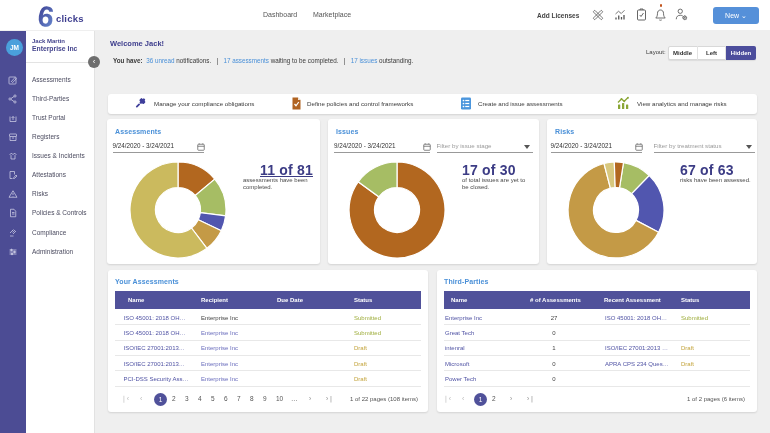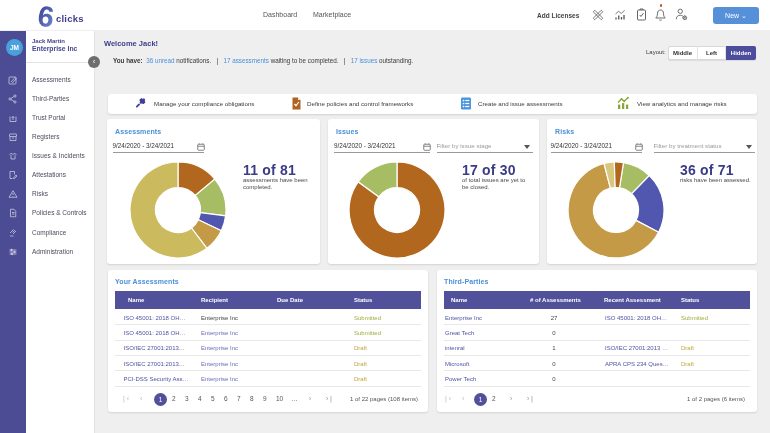--- a/index.html
+++ b/index.html
@@ -130,7 +130,7 @@
 <div class="abs" style="left:32px;top:247.7px;font-size:6.5px;color:#4c4c60;">Administration</div>
 </div>
 
-<div class="abs" style="left:104px;top:39px;font-size:7.5px;font-weight:bold;color:#3c3c8c;">Welcome Jack!</div>
+<div class="abs" style="left:110px;top:39px;font-size:7.5px;font-weight:bold;color:#3c3c8c;">Welcome Jack!</div>
 <div class="abs" style="left:113px;top:57px;font-size:6.3px;color:#3a3a3a;"><b>You have:</b>&nbsp; <span style="color:#4a90d8;">36 unread</span> notifications. &nbsp;&nbsp;|&nbsp;&nbsp; <span style="color:#4a90d8;">17 assessments</span> waiting to be completed. &nbsp;&nbsp;|&nbsp;&nbsp; <span style="color:#4a90d8;">17 issues</span> outstanding.</div>
 <div class="abs" style="left:646px;top:48.5px;font-size:6px;color:#3a3a3a;">Layout:</div>
 <div class="abs" style="left:668px;top:46px;width:88px;height:14px;background:#fff;border:1px solid #d8d8d8;border-radius:2px;box-shadow:0 1px 1px rgba(0,0,0,0.08);"></div>

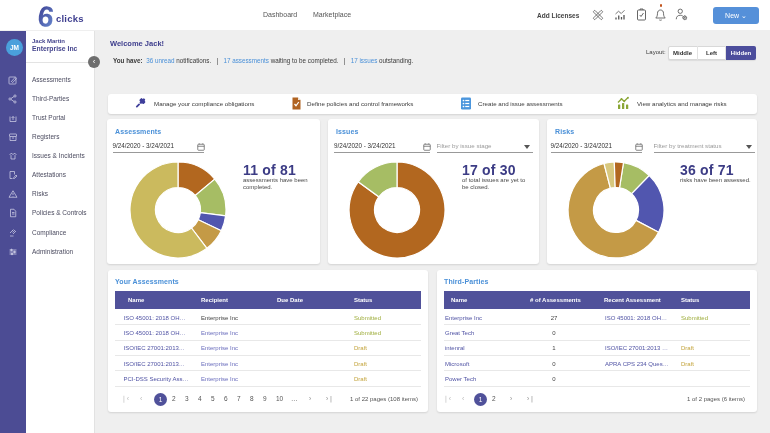--- a/index.html
+++ b/index.html
@@ -223,7 +223,7 @@
       <path d="M47.3 1.0 A48 48 0 0 1 56.5 1.6 L52.5 26.8 A22.5 22.5 0 0 0 48.2 26.5 Z" fill="#b2671f" stroke="#fff" stroke-width="1.2"></path>
     </svg>
 </div>
-<div class="bignum" style="left:243px;top:161.5px;">11 of 81</div>
+<div class="bignum" style="left:260px;top:161.5px;text-decoration:underline;">11 of 81</div>
 <div class="subtxt" style="left:243px;top:177px;width:70px;">assessments have been completed.</div>
 <div class="bignum" style="left:462px;top:161.5px;">17 of 30</div>
 <div class="subtxt" style="left:462px;top:177px;width:70px;">of total issues are yet to be closed.</div>

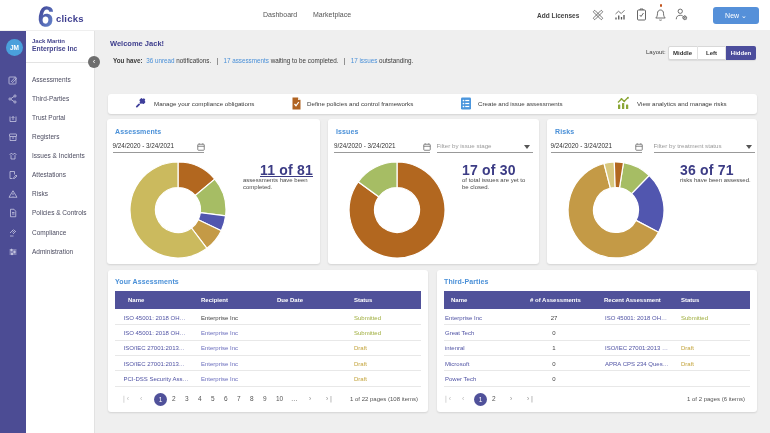--- a/index.html
+++ b/index.html
@@ -227,7 +227,7 @@
 <div class="subtxt" style="left:243px;top:177px;width:70px;">assessments have been completed.</div>
 <div class="bignum" style="left:462px;top:161.5px;">17 of 30</div>
 <div class="subtxt" style="left:462px;top:177px;width:70px;">of total issues are yet to be closed.</div>
-<div class="bignum" style="left:680px;top:161.5px;">36 of 71</div>
+<div class="bignum" style="left:680px;top:161.5px;">67 of 63</div>
 <div class="subtxt" style="left:680px;top:177px;width:75px;">risks have been assessed.</div>
 
 <div class="card" style="left:108px;top:270px;width:320px;height:142px;"></div>

